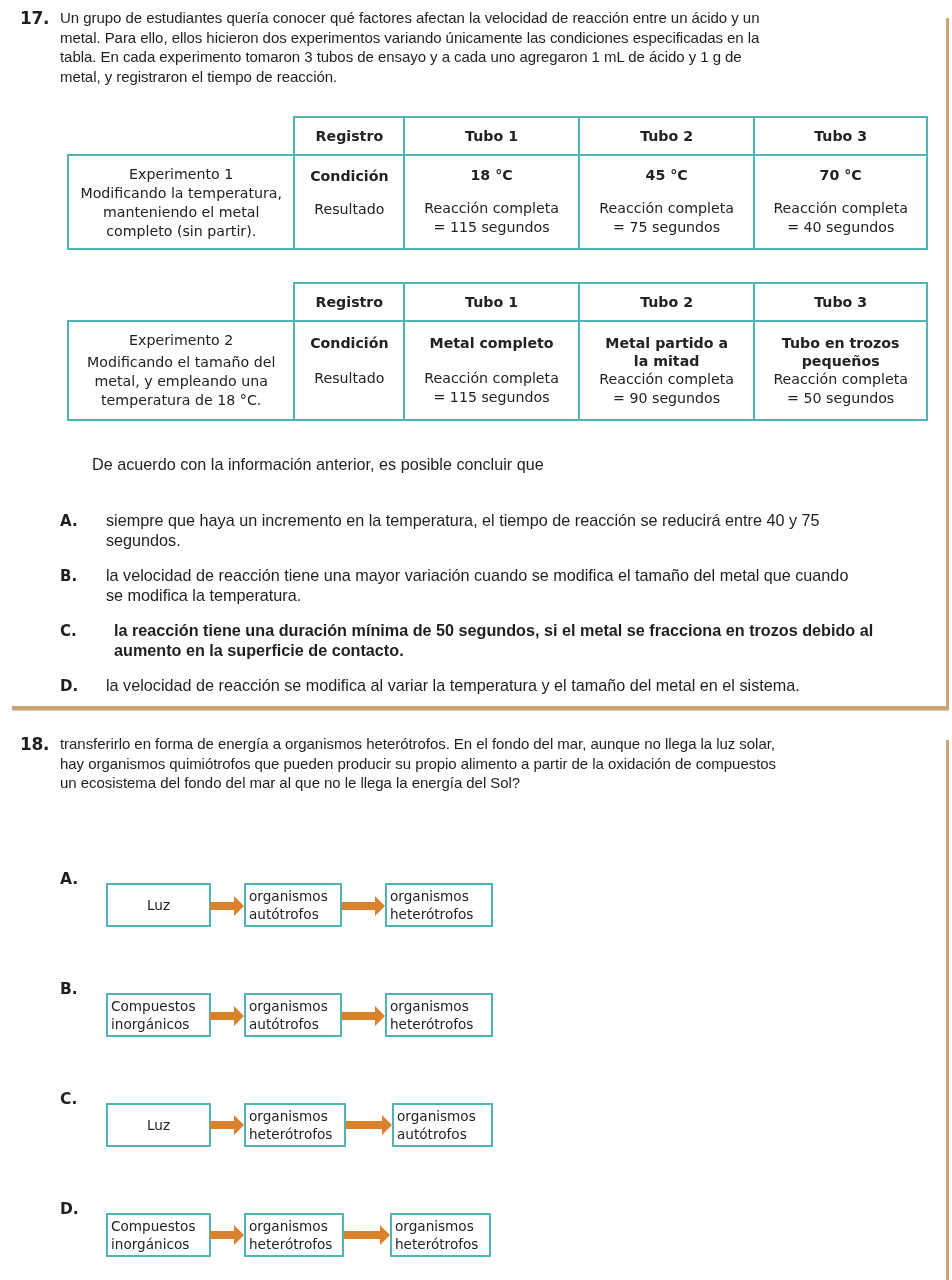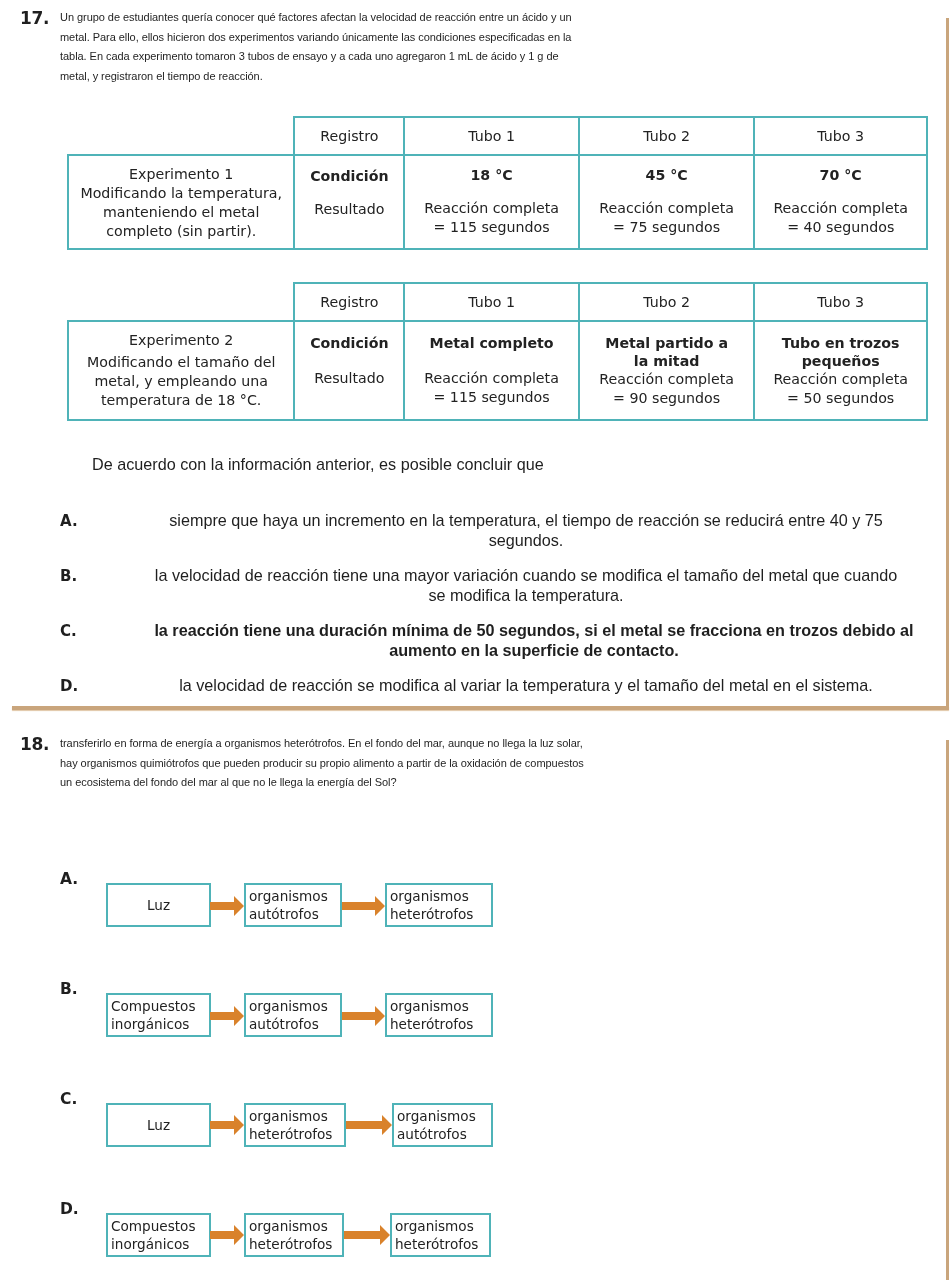--- a/index.html
+++ b/index.html
@@ -6,7 +6,7 @@
   html, body { width: 952px; height: 1280px; background: #ffffff; overflow: hidden; }
   body { position: relative; font-family: "DejaVu Sans", "Liberation Sans", sans-serif; color: #1f1f1f; }
   .q-num { position: absolute; font-weight: bold; font-size: 17px; letter-spacing: -0.3px; }
-  .q-text { position: absolute; font-family: "Liberation Sans", sans-serif; font-size: 11px; line-height: 19.5px; color: #1f1f1f; letter-spacing: -0.05px; }
+  .q-text { position: absolute; font-family: "Liberation Sans", sans-serif; font-size: 15px; line-height: 19.5px; color: #1f1f1f; letter-spacing: -0.05px; }
 
   .frame-right { position: absolute; background: #c9a57c; width: 3px; }
   .frame-bottom { position: absolute; background: #c9a57c; height: 4px; box-shadow: 0 1px 1px #e0c6a6; }

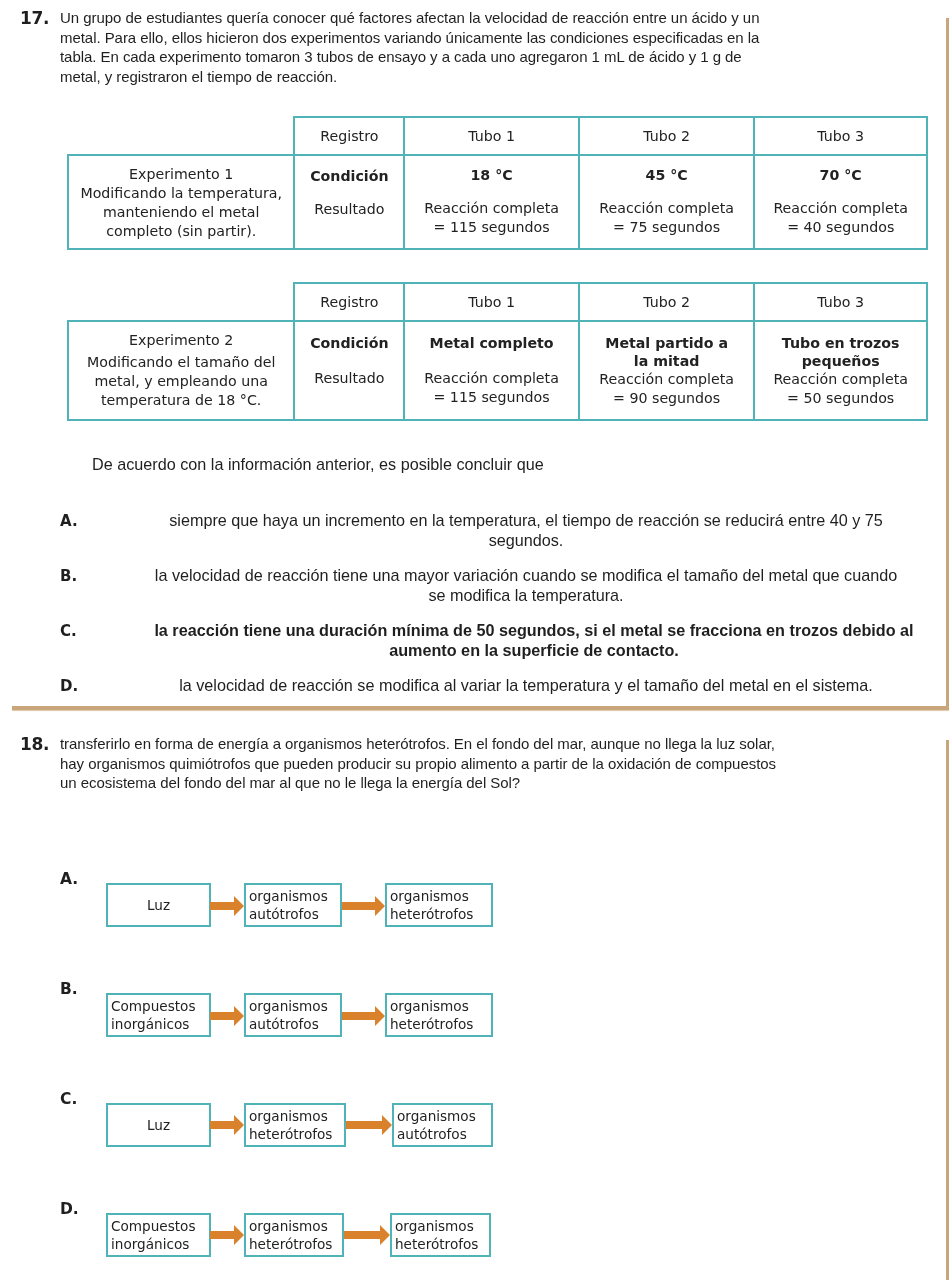--- a/index.html
+++ b/index.html
@@ -14,7 +14,7 @@
   table.exp { position: absolute; border-collapse: collapse; font-family: "DejaVu Sans", sans-serif; font-size: 14.2px; color: #222; }
   table.exp td { border: 2px solid #4fb3b8; text-align: center; vertical-align: middle; padding: 0 4px; }
   table.exp td.blank { border-top: none; border-left: none; border-right: 2px solid #4fb3b8; border-bottom: 2px solid #4fb3b8; }
-  .hdr { font-weight: normal; }
+  .hdr { font-weight: bold; }
   .bold { font-weight: bold; display: block; }
   .res { display: block; line-height: 19px; }
   .exp-title { font-weight: normal; display: block; line-height: 19px; }

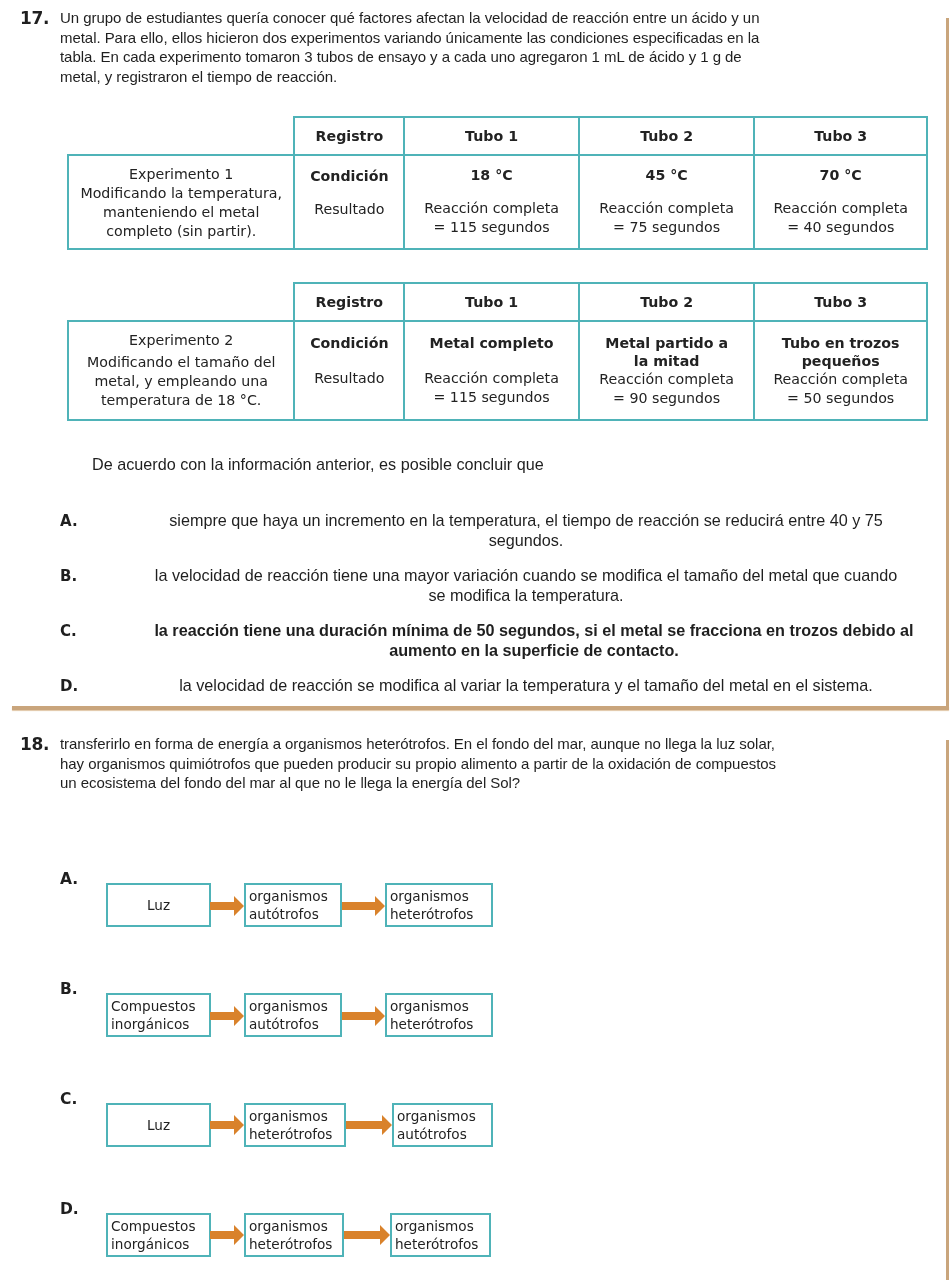--- a/index.html
+++ b/index.html
@@ -24,7 +24,7 @@
 
   .opt { position: absolute; font-family: "Liberation Sans", sans-serif; font-size: 16.2px; line-height: 19.5px; color: #1f1f1f; }
   .opt-letter { position: absolute; font-family: "DejaVu Sans", sans-serif; font-weight: bold; font-size: 15px; }
-  .opt-text { position: absolute; text-align: center; }
+  .opt-text { position: absolute; }
 
   .flow-letter { position: absolute; font-family: "DejaVu Sans", sans-serif; font-weight: bold; font-size: 15.5px; }
   .flow-box { position: absolute; border: 2px solid #4fb3b8; background: #fff; font-family: "DejaVu Sans", sans-serif; font-size: 13.6px; line-height: 18px; color: #222; padding: 1px 3px; display: flex; flex-direction: column; justify-content: center; }

